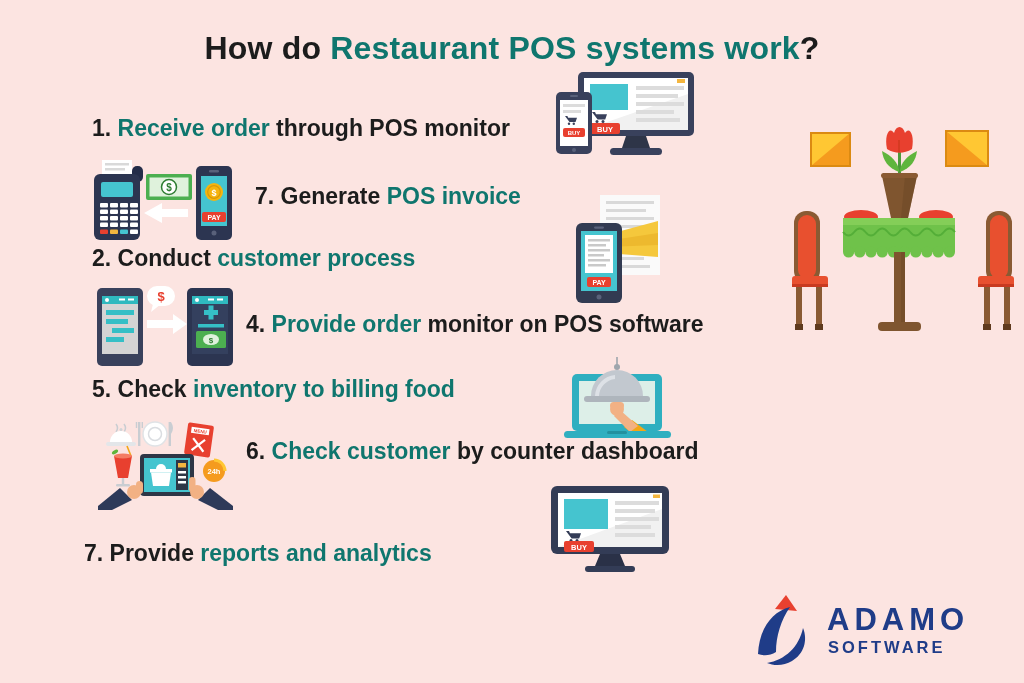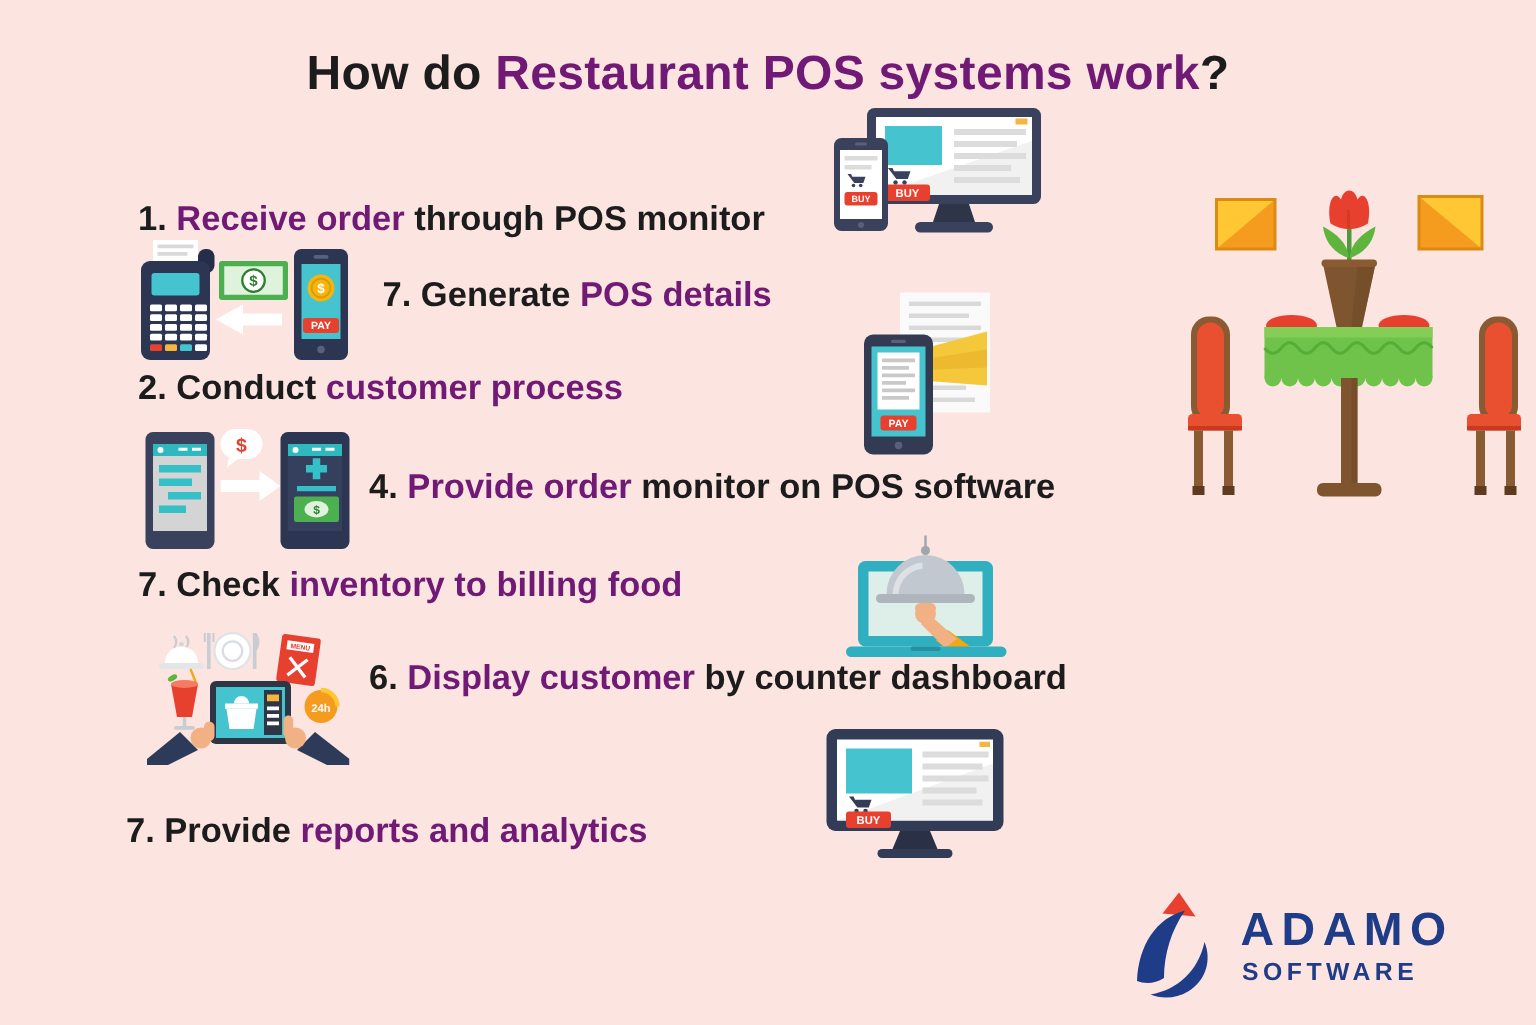--- a/index.html
+++ b/index.html
@@ -15,7 +15,7 @@
   .step{
     position:absolute;font-size:23px;font-weight:bold;color:#1C1C1C;white-space:pre;
   }
-  .accent{color:#701a75;}
+  .accent{color:#0f766e;}
   .illus{position:absolute;}
   svg text{font-family:"Liberation Sans",sans-serif;}
 </style>

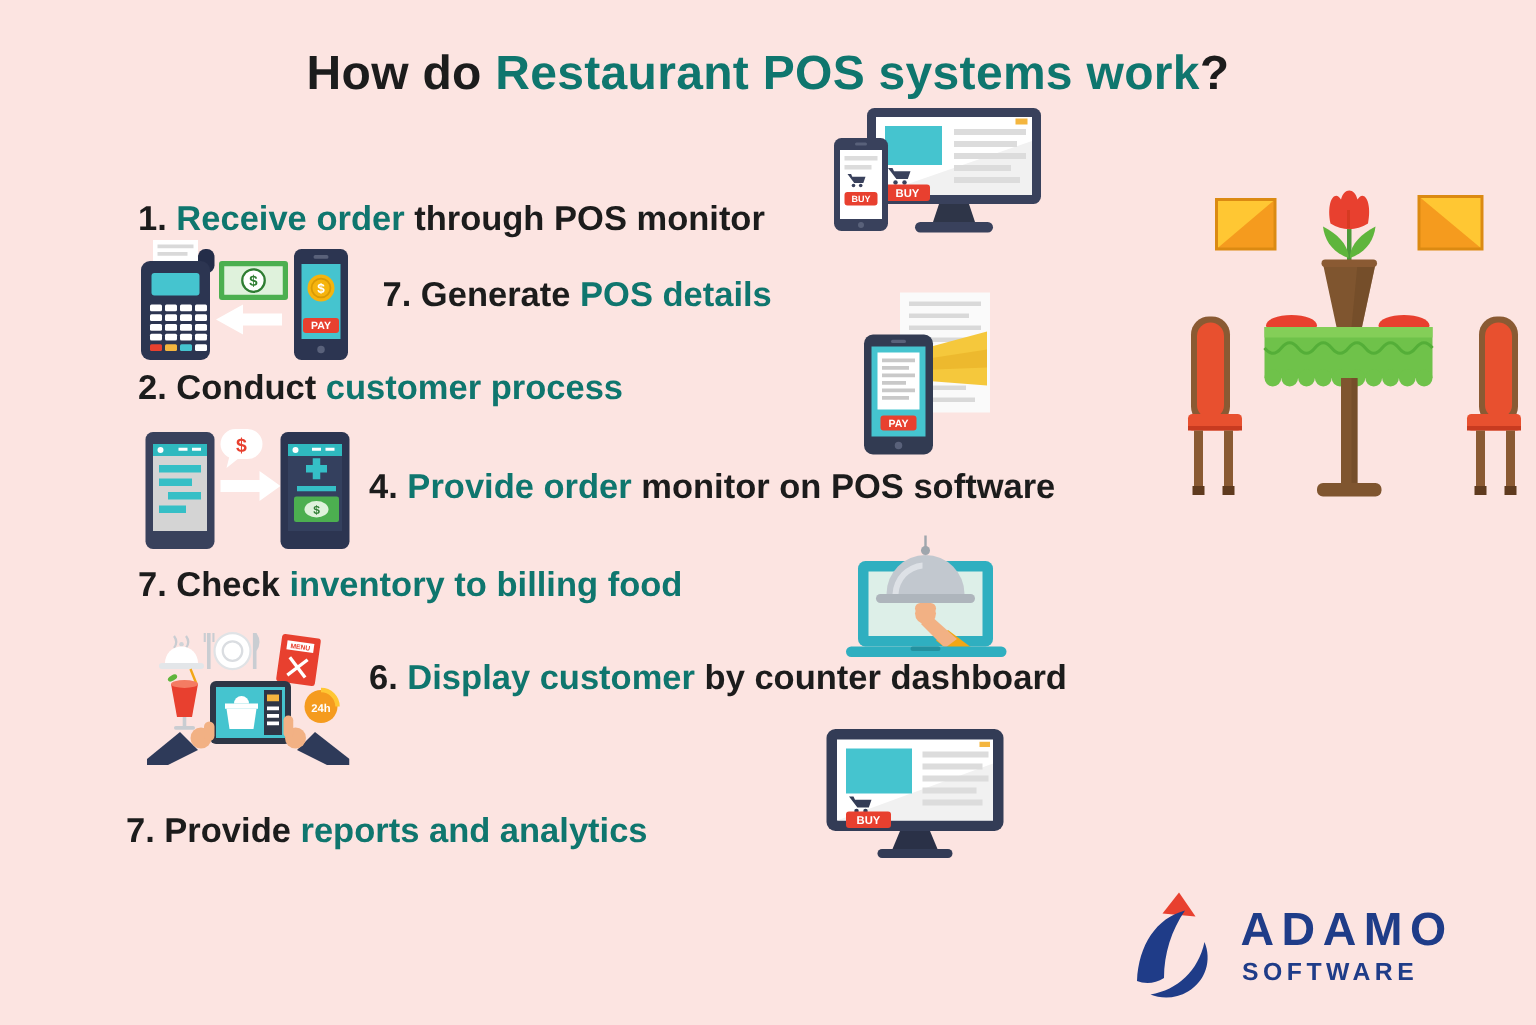--- a/index.html
+++ b/index.html
@@ -26,7 +26,7 @@
 
   <div class="title"><span>How do </span><span class="accent">Restaurant POS systems work</span><span>?</span></div>
 
-  <div class="step" style="left:92px;top:132px"><span>1. </span><span class="accent">Receive order</span><span> through POS monitor</span></div>
+  <div class="step" style="left:92px;top:115px"><span>1. </span><span class="accent">Receive order</span><span> through POS monitor</span></div>
   <div class="step" style="left:255px;top:183px"><span>7. Generate </span><span class="accent">POS details</span><span></span></div>
   <div class="step" style="left:92px;top:245px"><span>2. Conduct </span><span class="accent">customer process</span><span></span></div>
   <div class="step" style="left:246px;top:311px"><span>4. </span><span class="accent">Provide order</span><span> monitor on POS software</span></div>

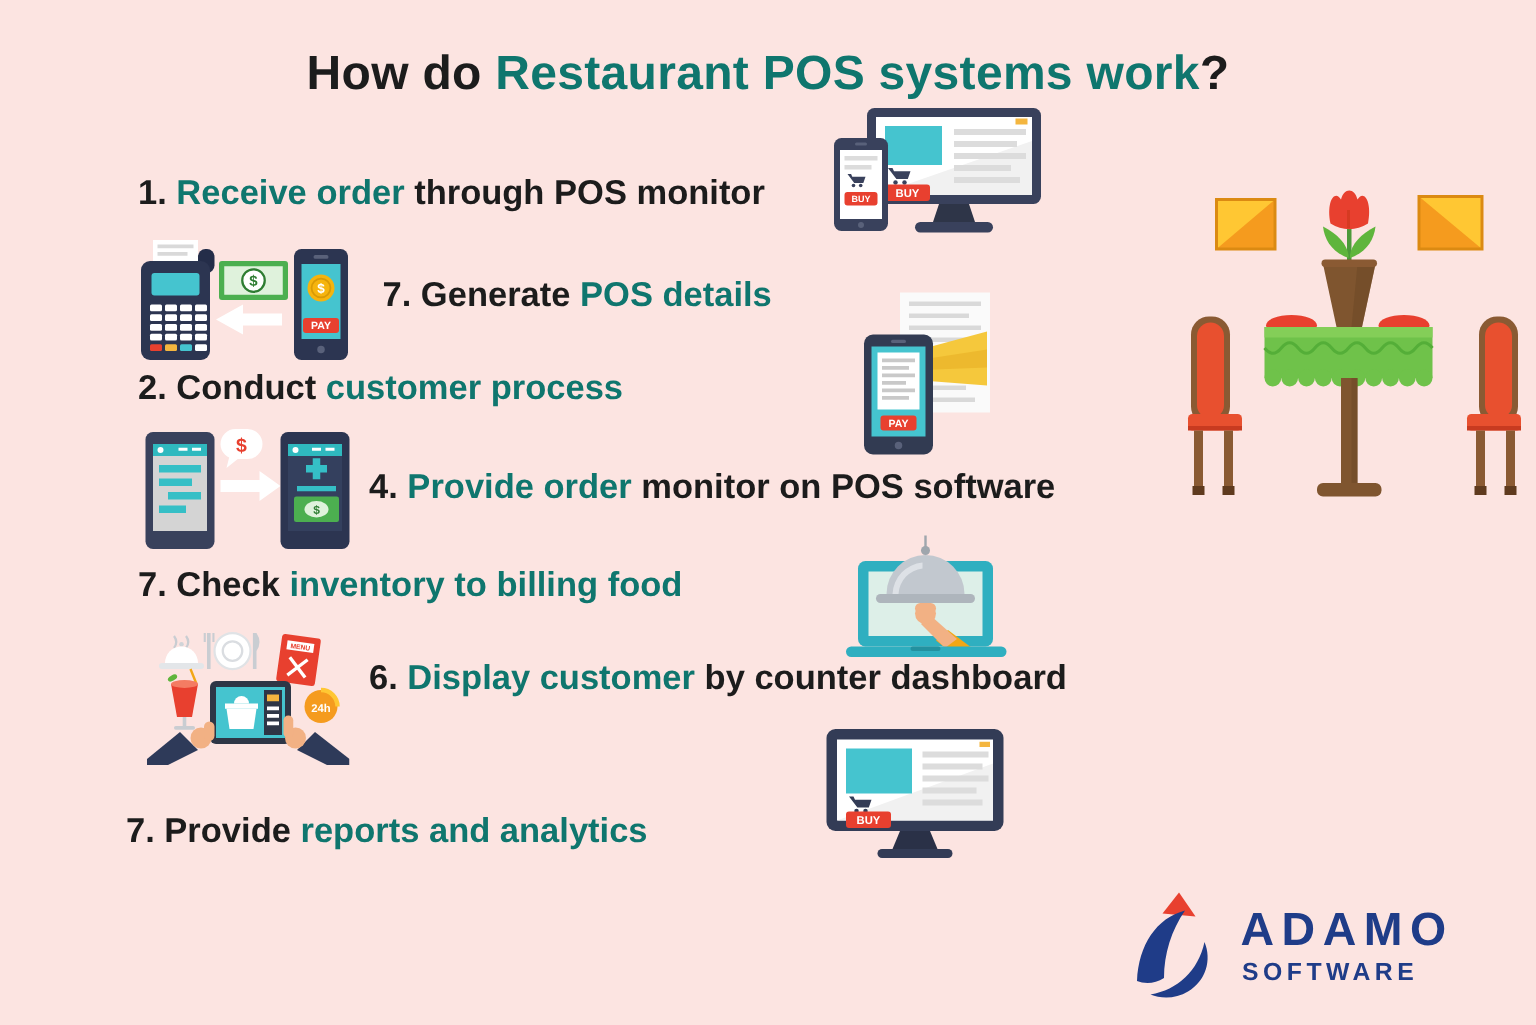--- a/index.html
+++ b/index.html
@@ -27,7 +27,7 @@
   <div class="title"><span>How do </span><span class="accent">Restaurant POS systems work</span><span>?</span></div>
 
   <div class="step" style="left:92px;top:115px"><span>1. </span><span class="accent">Receive order</span><span> through POS monitor</span></div>
-  <div class="step" style="left:255px;top:183px"><span>7. Generate </span><span class="accent">POS details</span><span></span></div>
+  <div class="step" style="left:255px;top:183px"><span>7. Generate </span><span class="accent">POS invoice</span><span></span></div>
   <div class="step" style="left:92px;top:245px"><span>2. Conduct </span><span class="accent">customer process</span><span></span></div>
   <div class="step" style="left:246px;top:311px"><span>4. </span><span class="accent">Provide order</span><span> monitor on POS software</span></div>
   <div class="step" style="left:92px;top:376px"><span>7. Check </span><span class="accent">inventory to billing food</span><span></span></div>

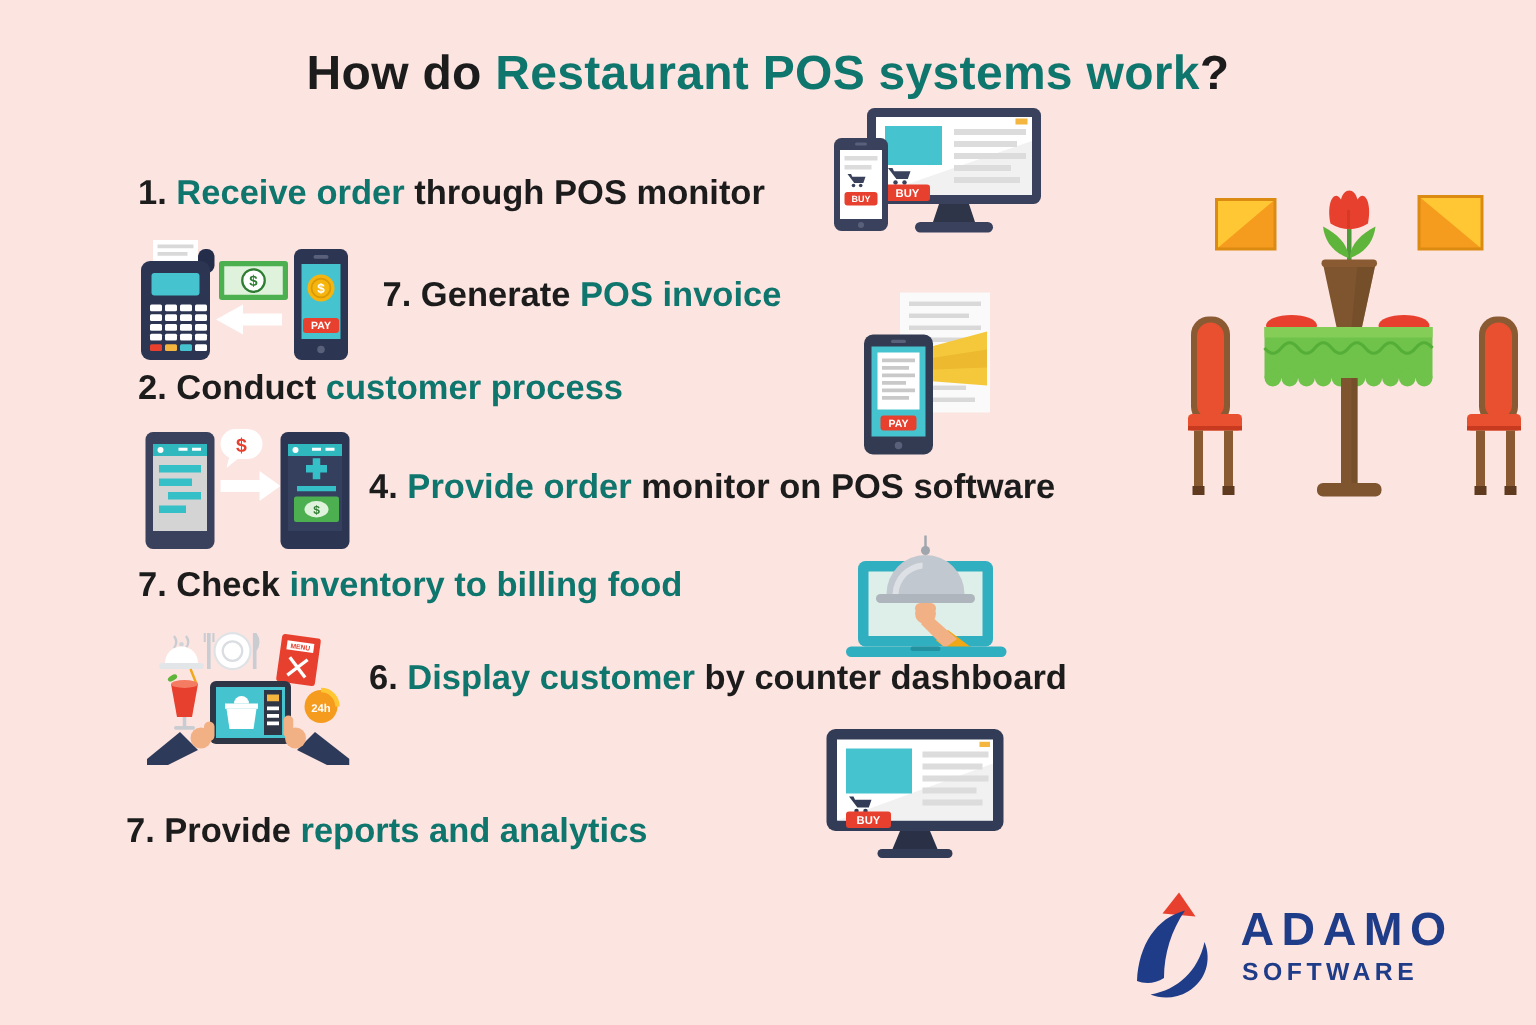--- a/index.html
+++ b/index.html
@@ -30,7 +30,7 @@
   <div class="step" style="left:255px;top:183px"><span>7. Generate </span><span class="accent">POS invoice</span><span></span></div>
   <div class="step" style="left:92px;top:245px"><span>2. Conduct </span><span class="accent">customer process</span><span></span></div>
   <div class="step" style="left:246px;top:311px"><span>4. </span><span class="accent">Provide order</span><span> monitor on POS software</span></div>
-  <div class="step" style="left:92px;top:376px"><span>7. Check </span><span class="accent">inventory to billing food</span><span></span></div>
+  <div class="step" style="left:92px;top:376px"><span>5. Check </span><span class="accent">inventory to billing food</span><span></span></div>
   <div class="step" style="left:246px;top:438px"><span>6. </span><span class="accent">Display customer</span><span> by counter dashboard</span></div>
   <div class="step" style="left:84px;top:540px"><span>7. Provide </span><span class="accent">reports and analytics</span><span></span></div>
 

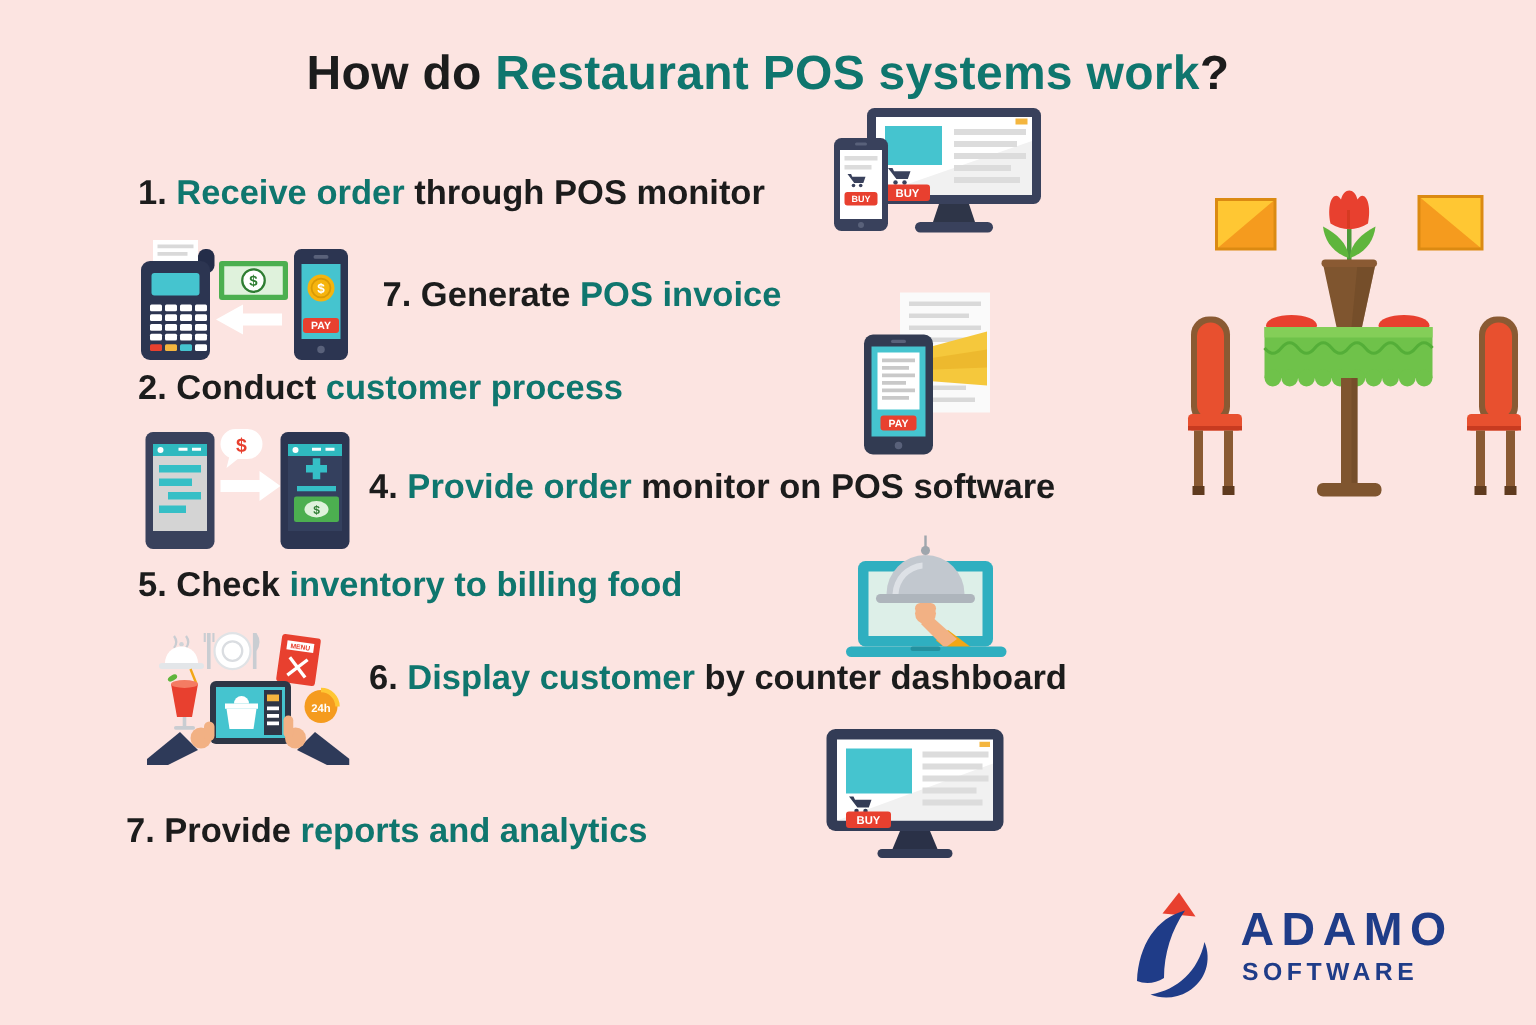--- a/index.html
+++ b/index.html
@@ -31,7 +31,7 @@
   <div class="step" style="left:92px;top:245px"><span>2. Conduct </span><span class="accent">customer process</span><span></span></div>
   <div class="step" style="left:246px;top:311px"><span>4. </span><span class="accent">Provide order</span><span> monitor on POS software</span></div>
   <div class="step" style="left:92px;top:376px"><span>5. Check </span><span class="accent">inventory to billing food</span><span></span></div>
-  <div class="step" style="left:246px;top:438px"><span>6. </span><span class="accent">Display customer</span><span> by counter dashboard</span></div>
+  <div class="step" style="left:246px;top:438px"><span>6. </span><span class="accent">Check customer</span><span> by counter dashboard</span></div>
   <div class="step" style="left:84px;top:540px"><span>7. Provide </span><span class="accent">reports and analytics</span><span></span></div>
 
   <svg class="illus" style="left:548px;top:66px" width="152" height="94" viewBox="0 0 152 94">

